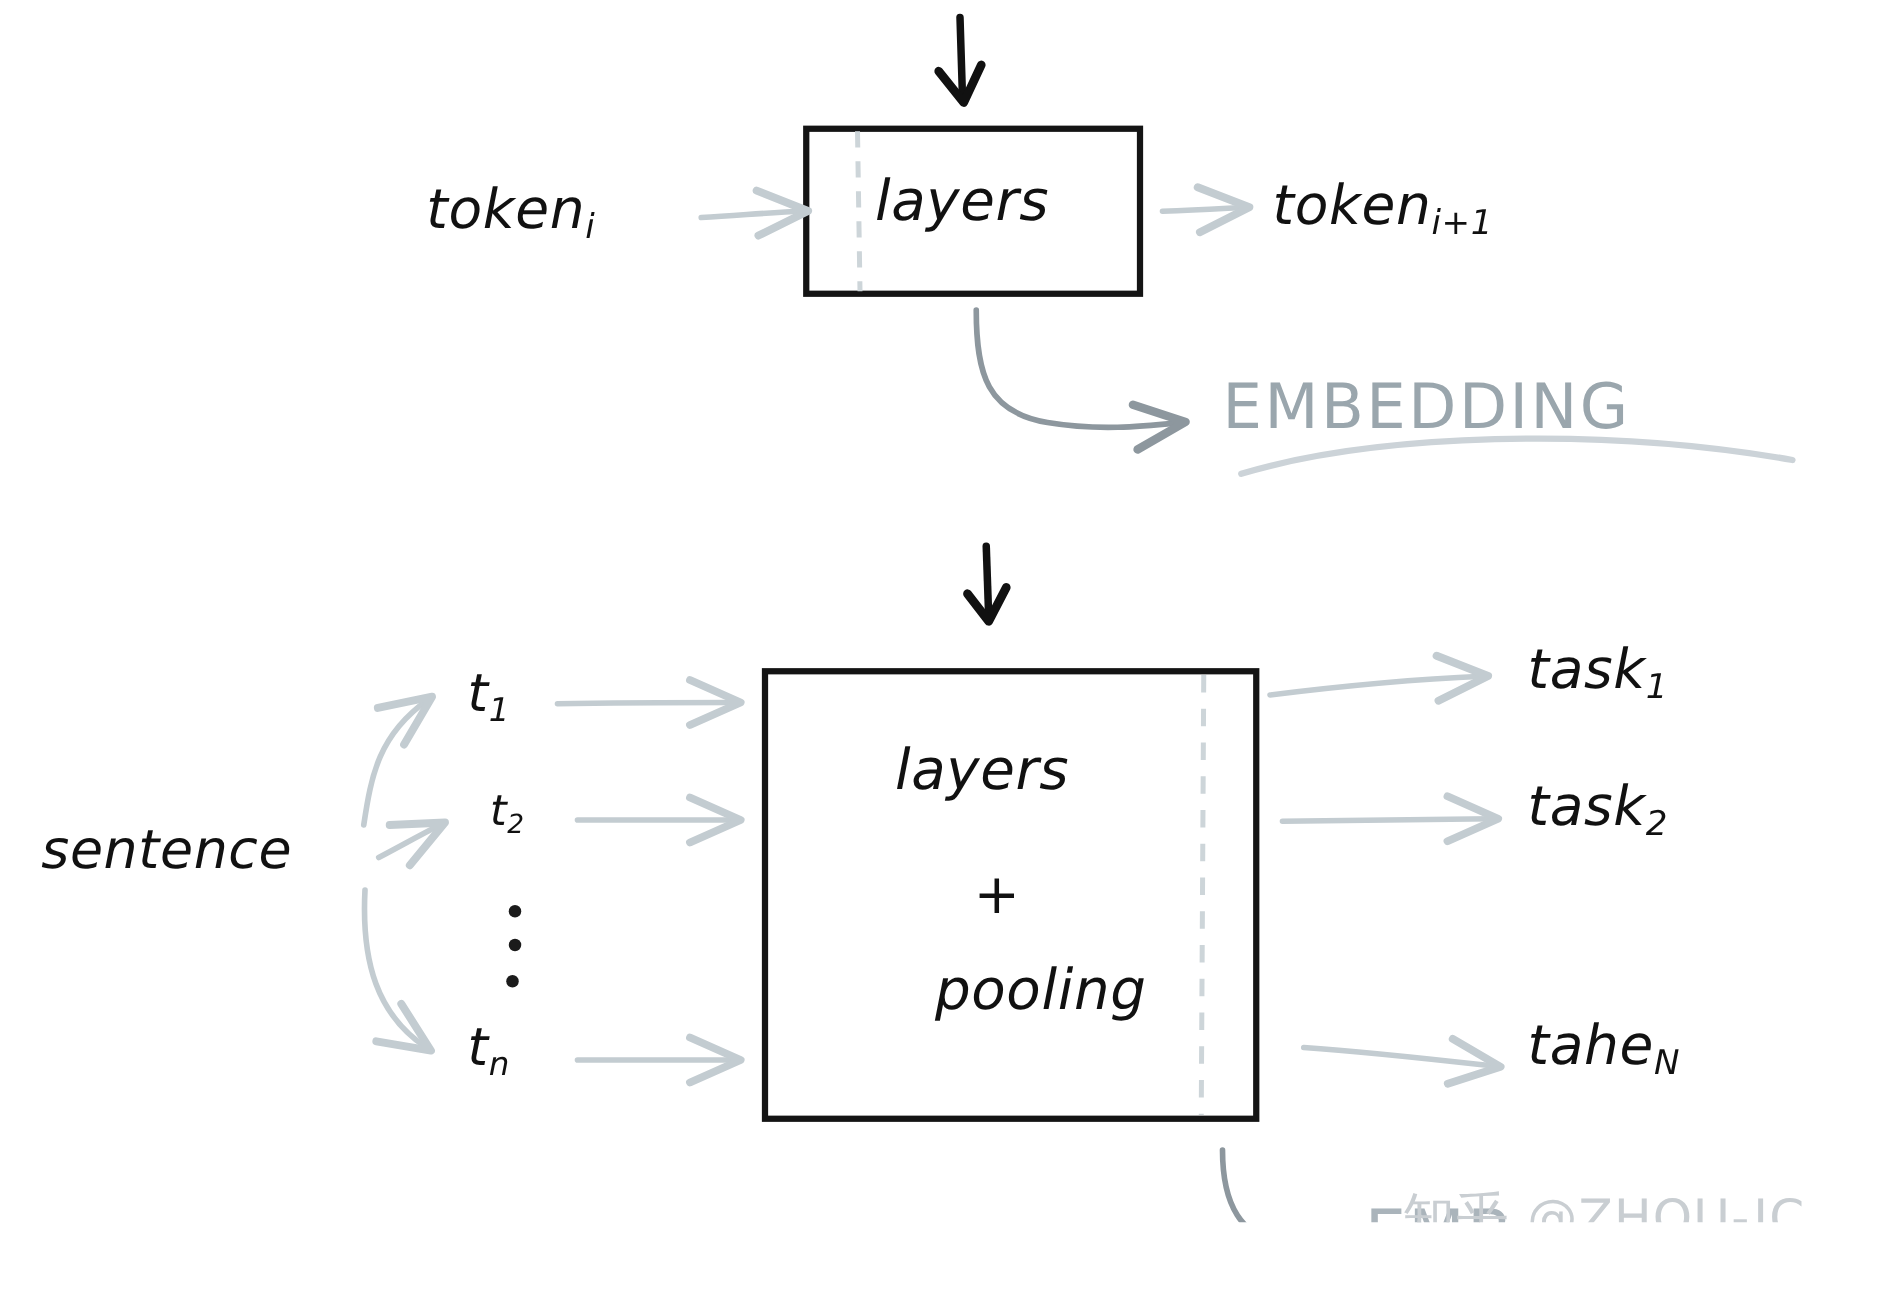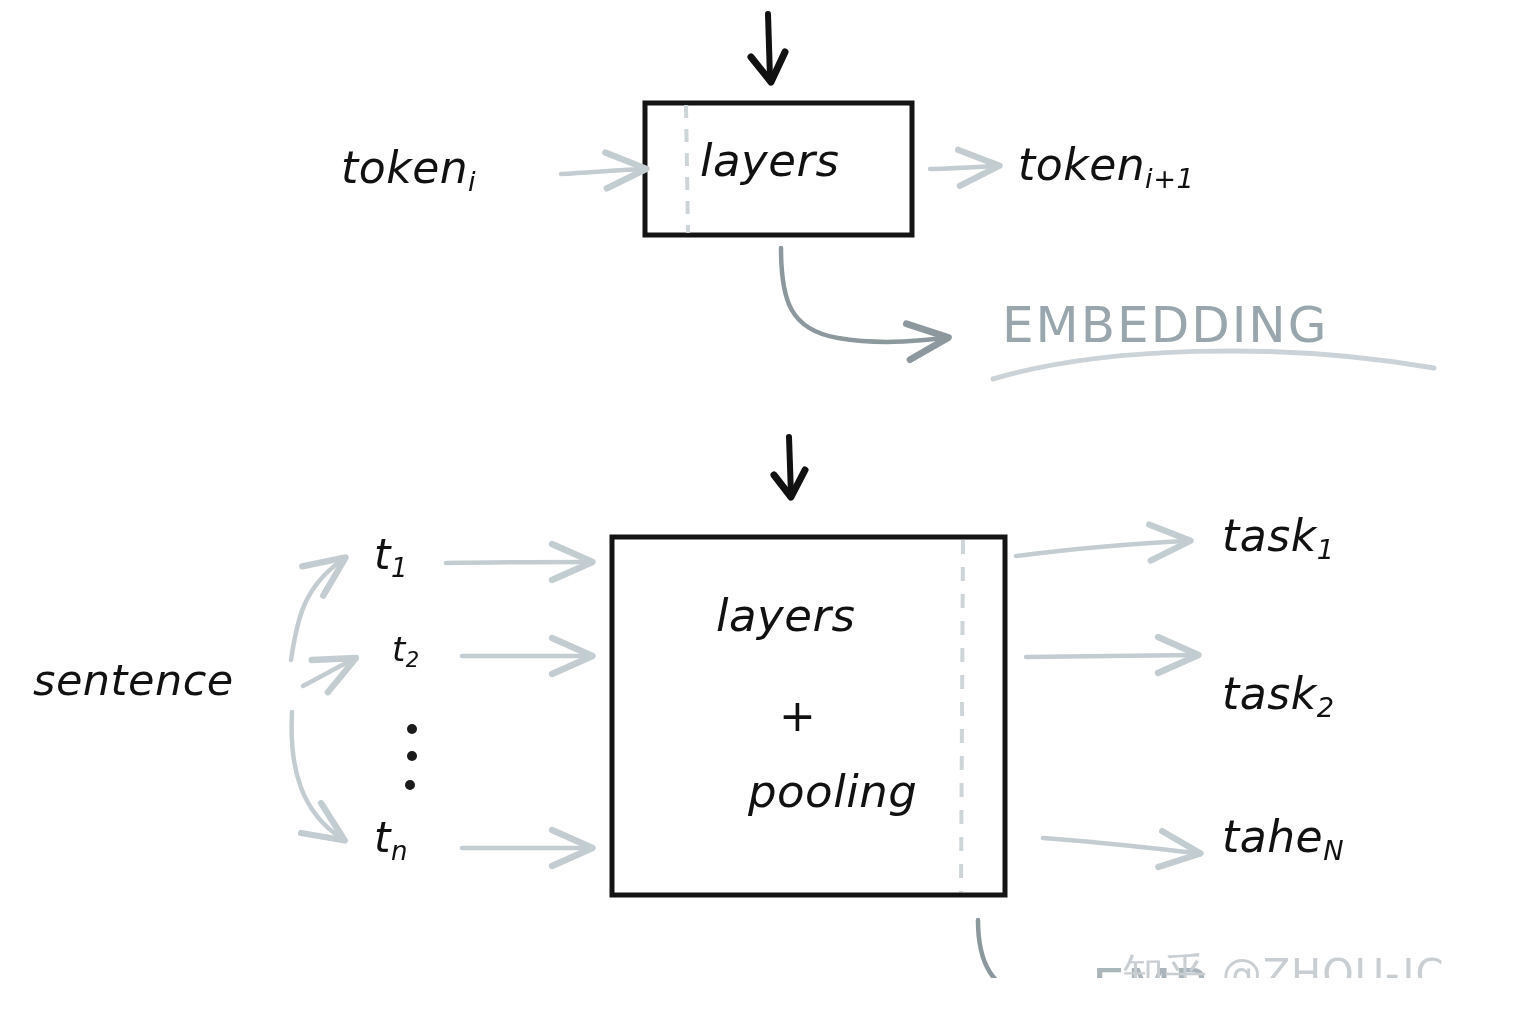--- a/index.html
+++ b/index.html
@@ -46,7 +46,6 @@
   }
   .gray {
     color: #9aa6ad;
-    margin-left: 24px;
   }
   
   #token-i-label      { left: 341px; top: 146px;  font-size: 44px; }

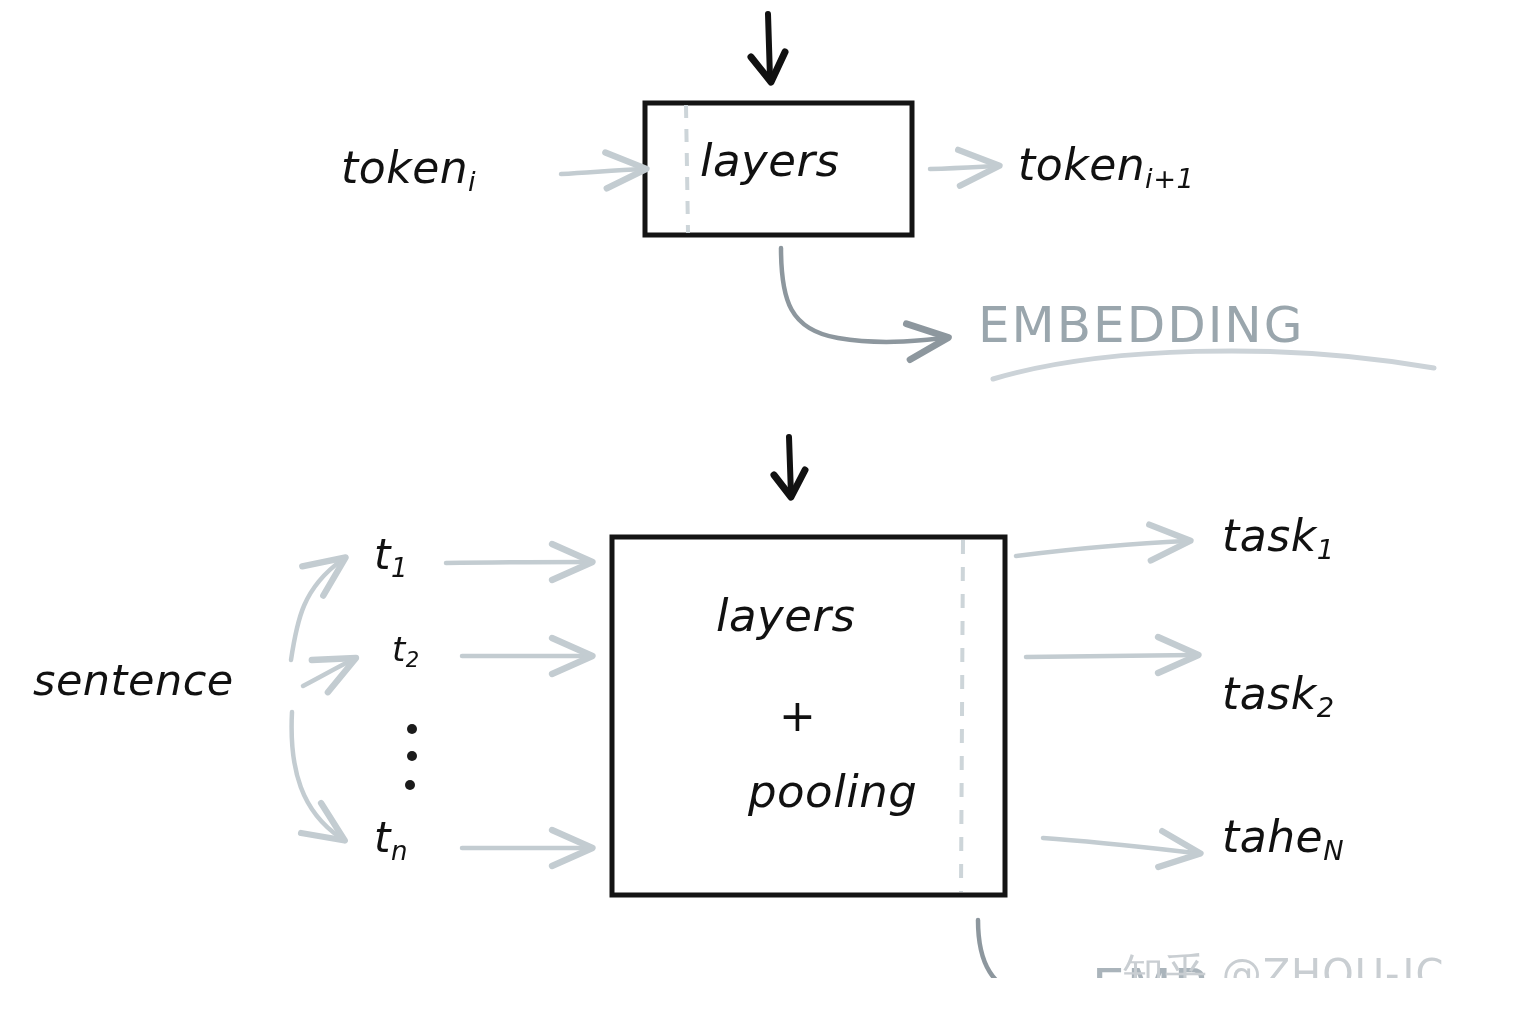--- a/index.html
+++ b/index.html
@@ -60,7 +60,7 @@
   #plus-label         { left: 779px; top: 694px;  font-size: 44px; }
   #pooling-label      { left: 748px; top: 737px;  font-size: 45px; margin-top: 32px; }
   #task1-label        { left: 1222px; top: 514px; font-size: 44px; text-align: center; }
-  #task2-label        { left: 1222px; top: 624px; font-size: 44px; margin-top: 48px; }
+  #task2-label        { left: 1222px; top: 624px; font-size: 44px; }
   #taskn-label        { left: 1222px; top: 815px; font-size: 44px; }
   #emb-label          { left: 1092px; top: 962px; font-size: 52px; color:#aab4bb; letter-spacing:2px;}
   

